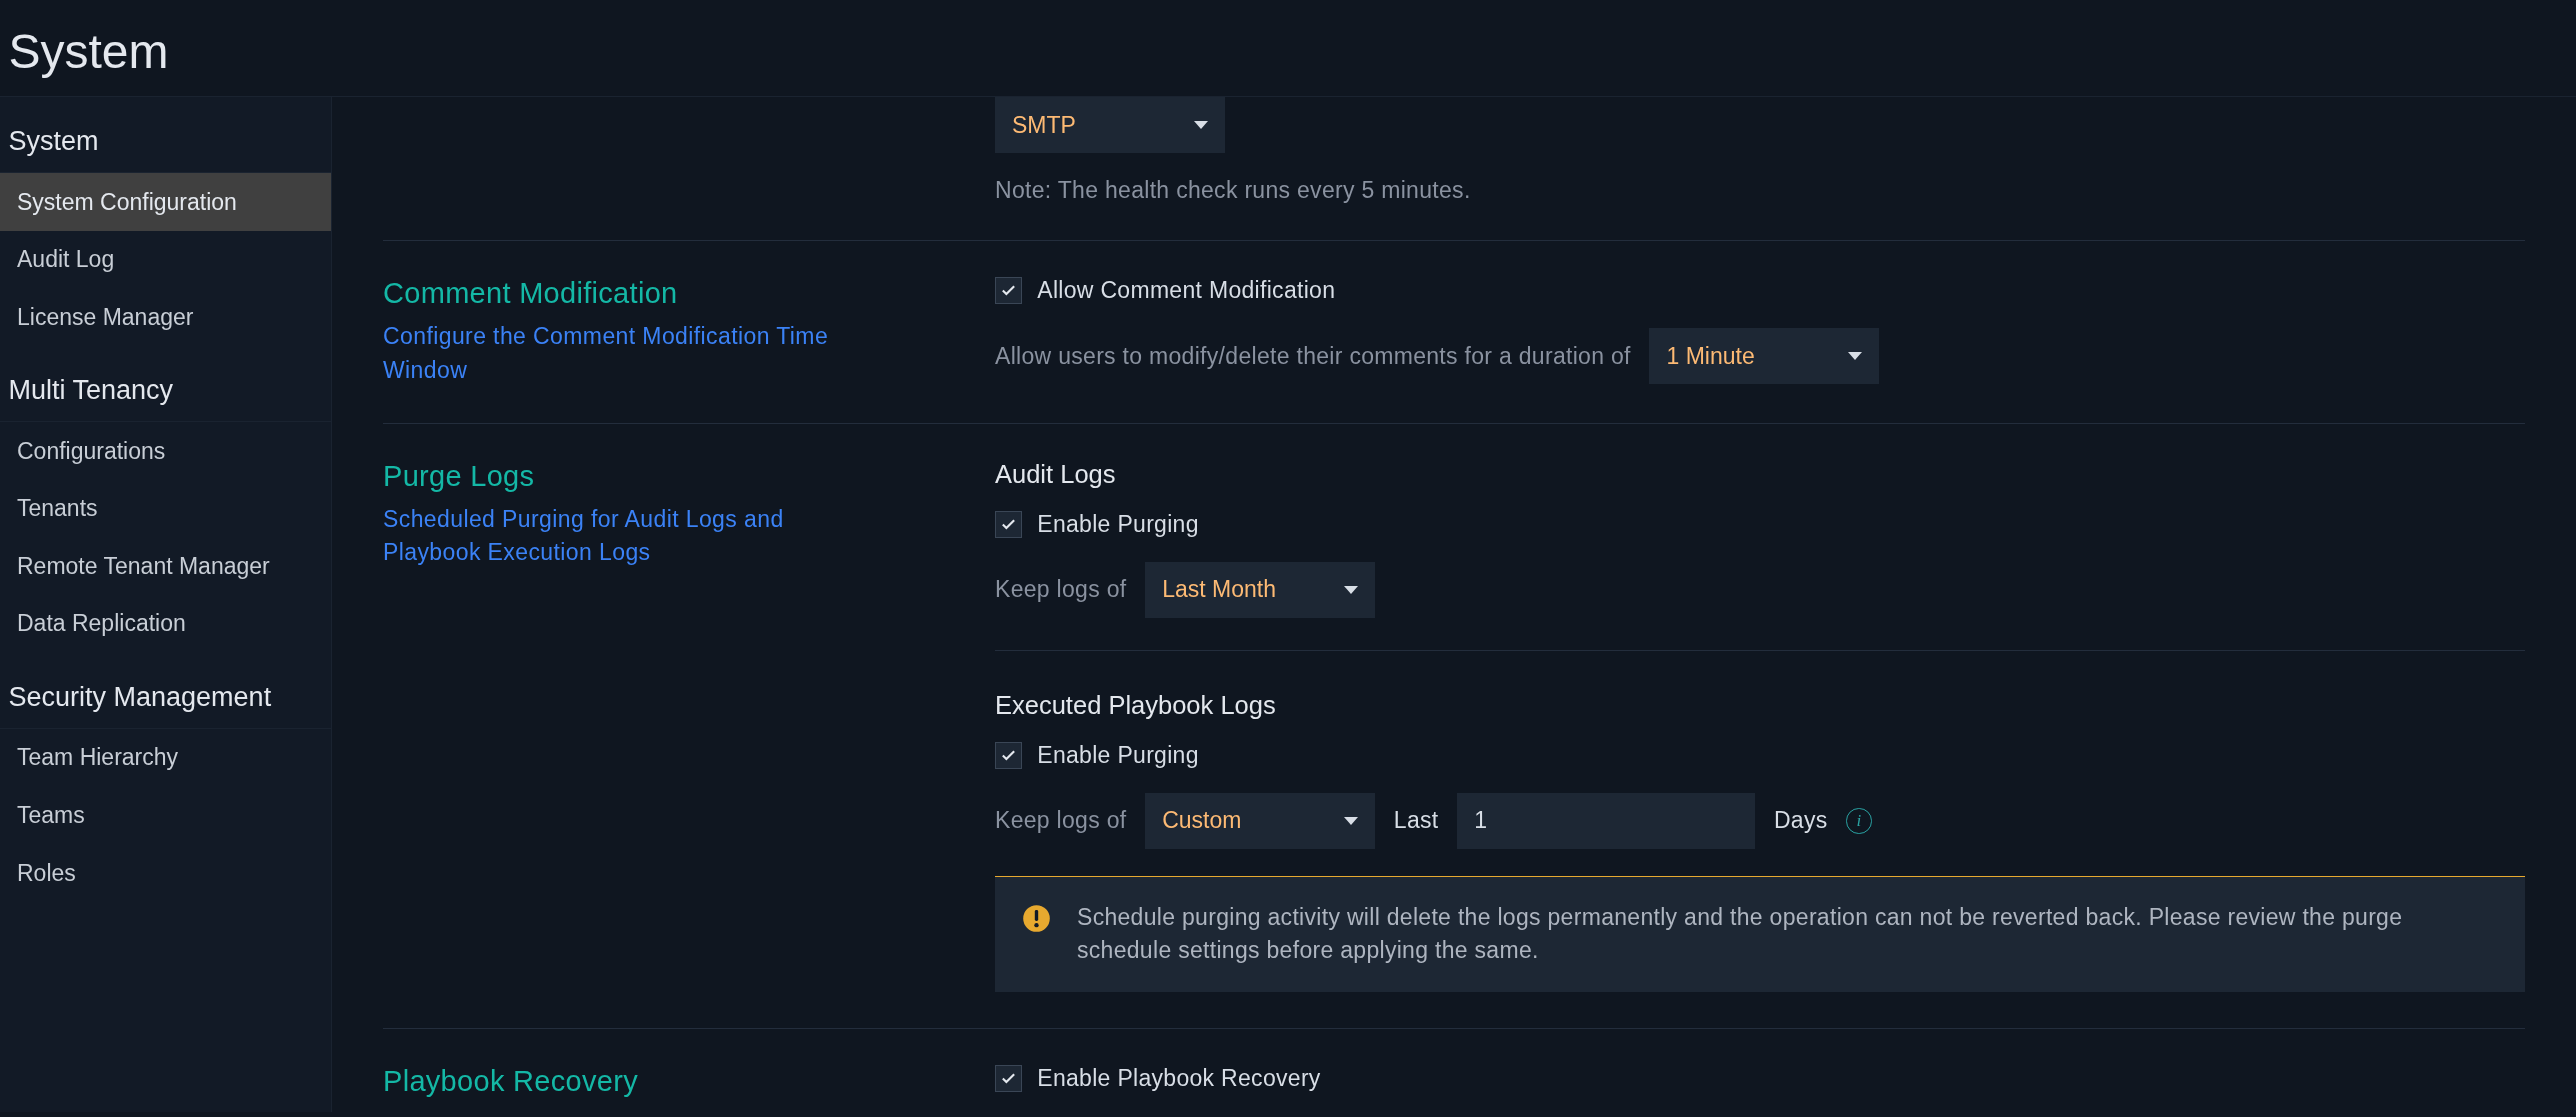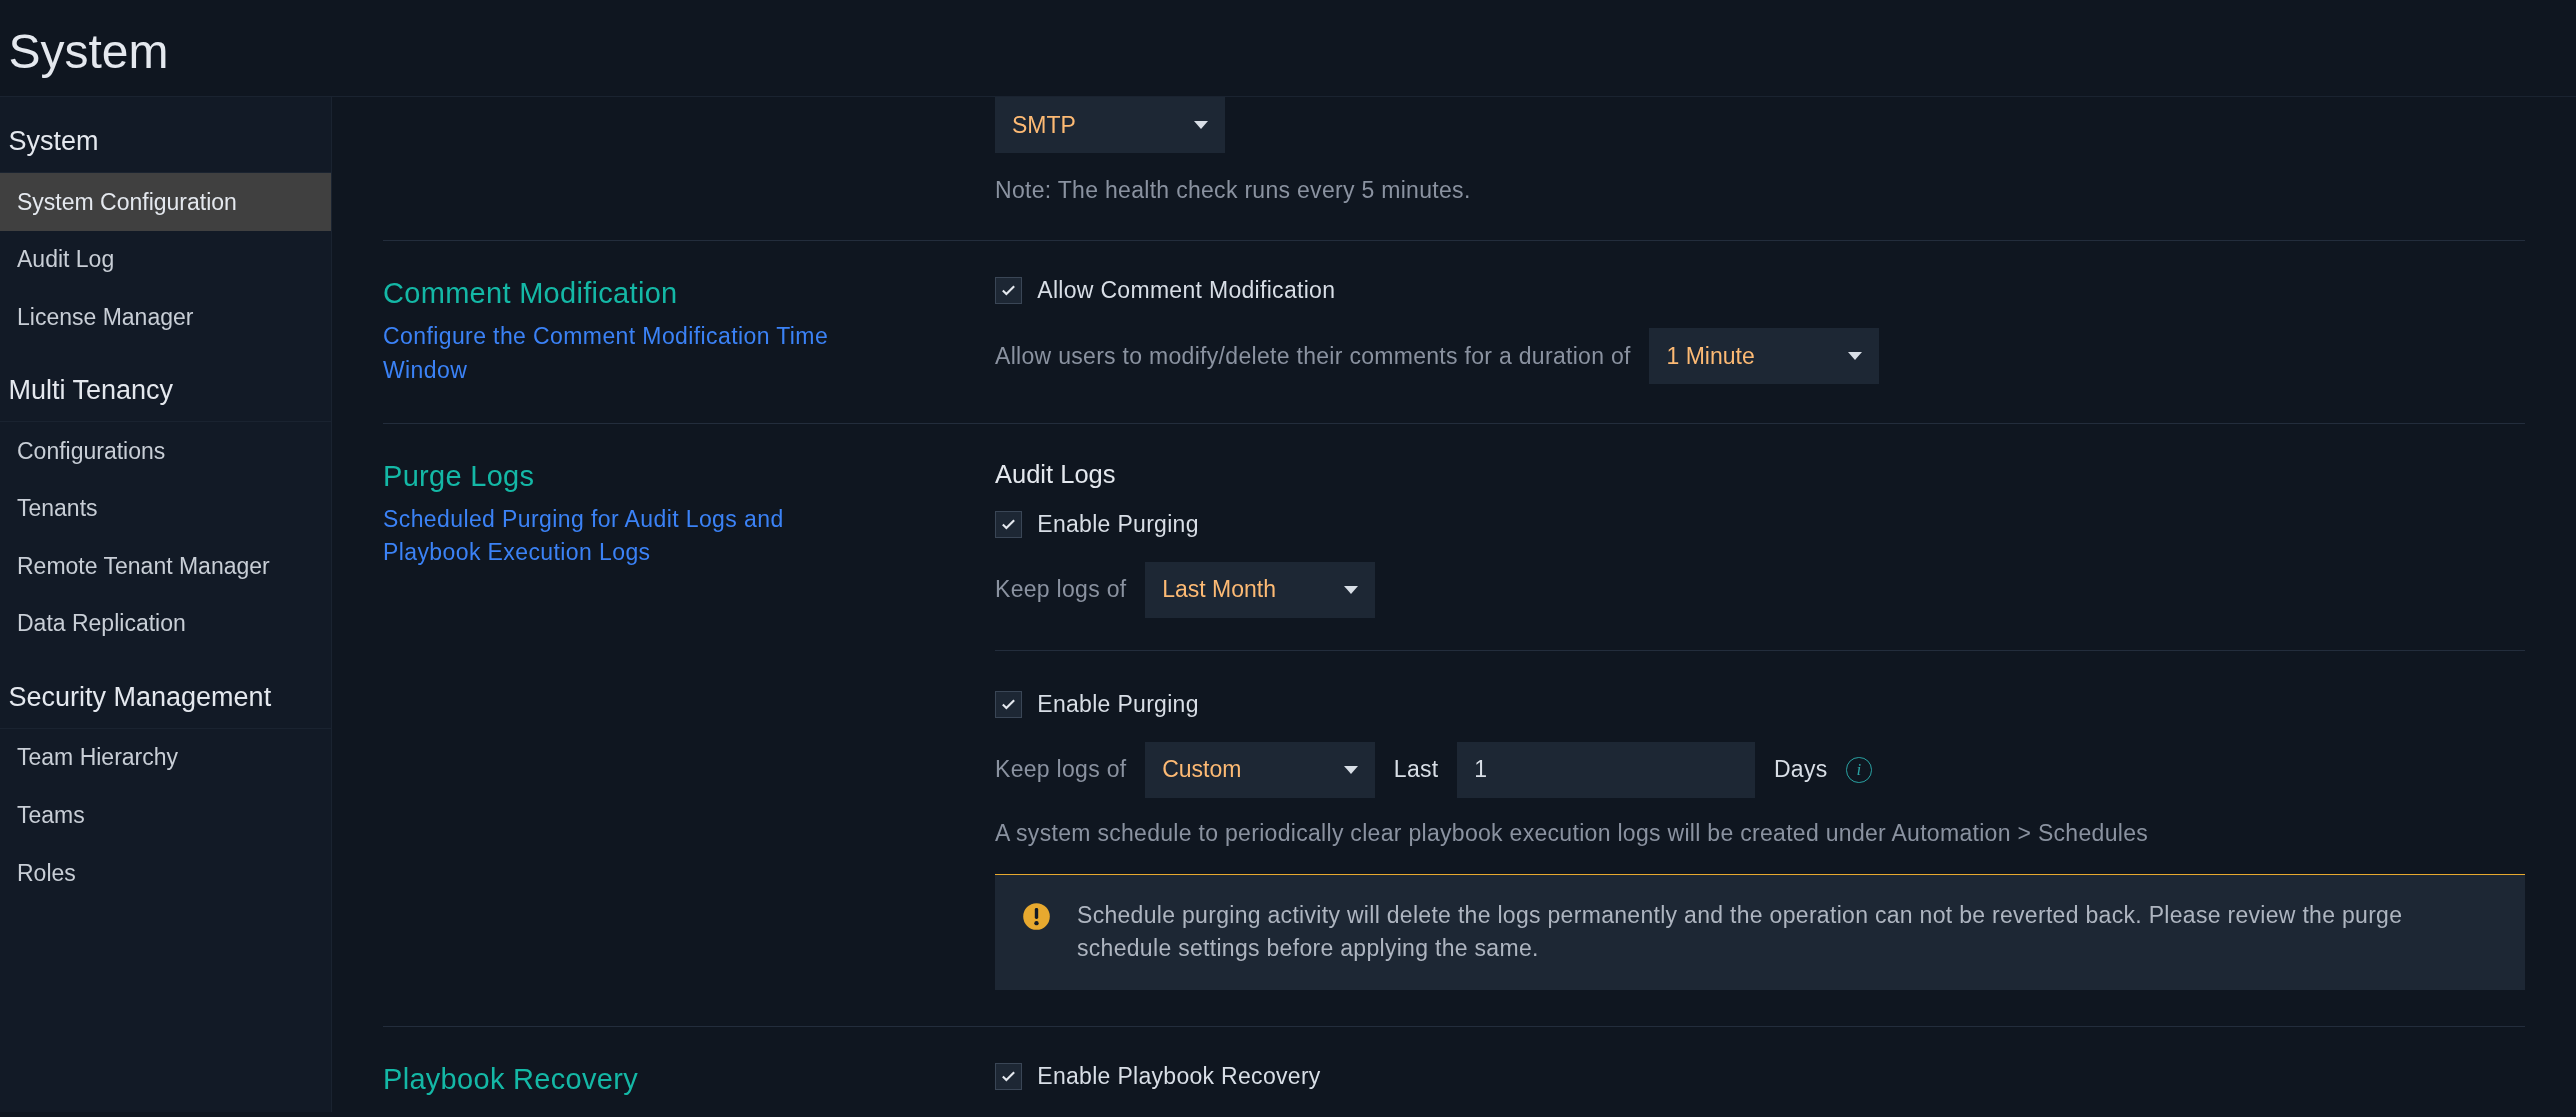--- a/index.html
+++ b/index.html
@@ -298,6 +298,7 @@
         </div>
 
         <div class="sub-block last">
+          <div class="sub-heading">Executed Playbook Logs</div>
           <div class="checkbox-row">
             <span class="cbox">
               <svg viewBox="0 0 24 24">

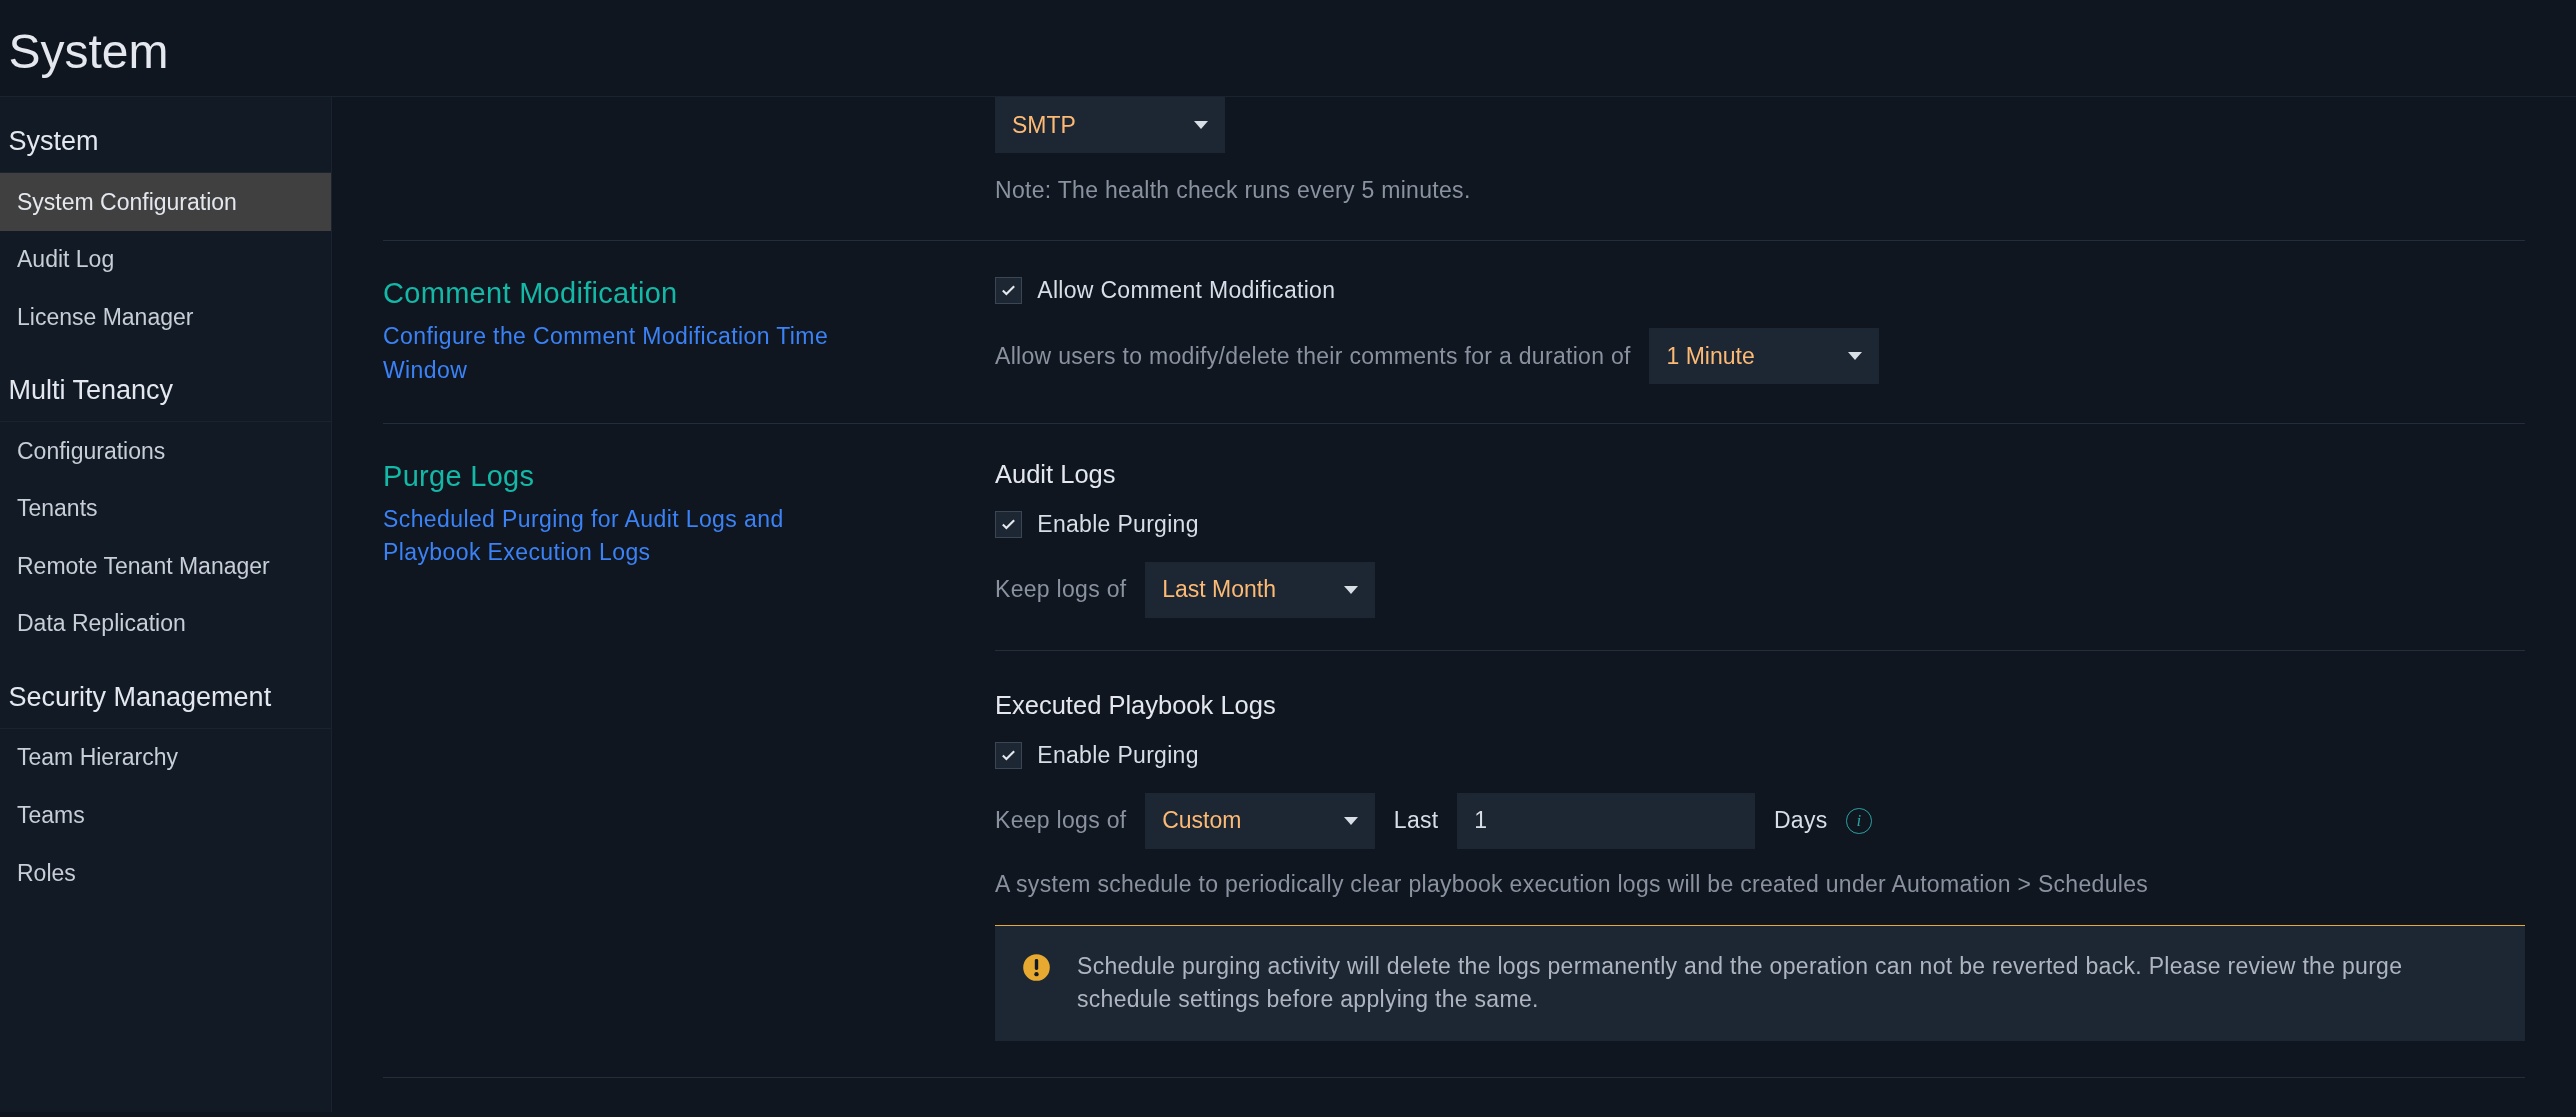--- a/index.html
+++ b/index.html
@@ -318,7 +318,6 @@
             <span class="field-label" style="color:#d8dee6">Days</span>
             <span class="info-icon">i</span>
           </div>
-          <div class="hint">A system schedule to periodically clear playbook execution logs will be created under Automation &gt; Schedules</div>
 
           <div class="alert">
             <svg class="alert-icon" viewBox="0 0 24 24">

